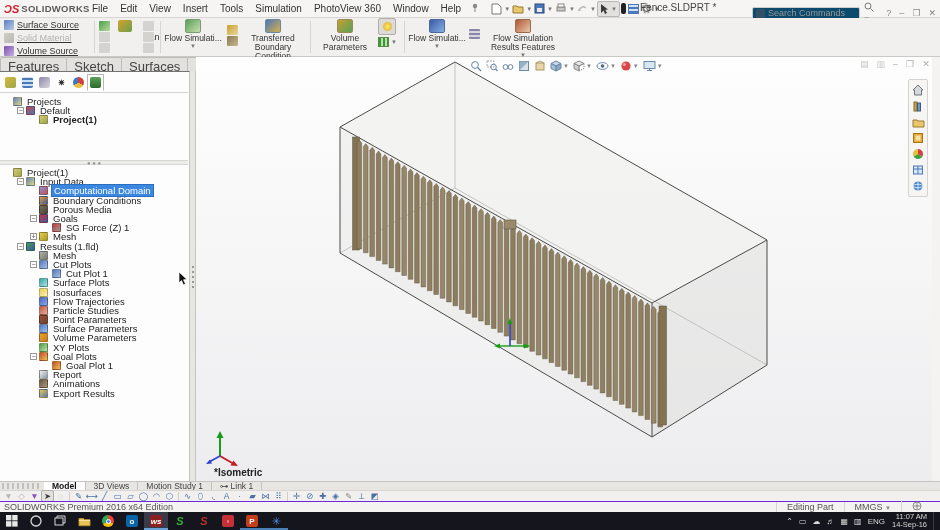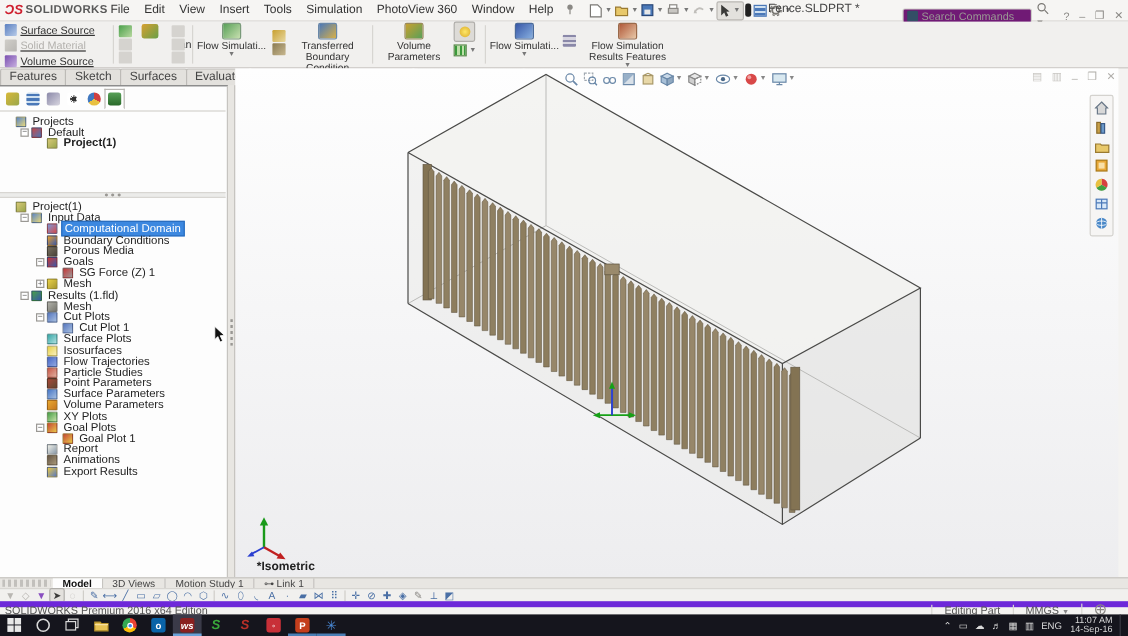--- a/index.html
+++ b/index.html
@@ -20,7 +20,7 @@
   .qat .pressed{background:#e3e1dd;border:1px solid #b9b7b3;}
   #doc-title{position:absolute;left:640px;top:2px;width:180px;text-align:left;font-size:10px;color:#444;}
   #search-wrap{position:absolute;left:752px;top:2px;display:flex;align-items:center;}
-  #search-box{display:flex;align-items:center;width:112px;height:13px;border:1px solid #cfcdc9;background:#701a75;border-radius:2px;padding:0 3px;}
+  #search-box{display:flex;align-items:center;width:112px;height:13px;border:1px solid #cfcdc9;background:#0c4a6e;border-radius:2px;padding:0 3px;}
   #search-box .badge{width:9px;height:9px;background:#334f66;border-radius:1px;margin-right:3px;}
   #search-box .ph{color:#9a9894;font-size:9px;}
   .tb-ctrl{color:#8a8884;font-size:9px;padding:0 4px;}

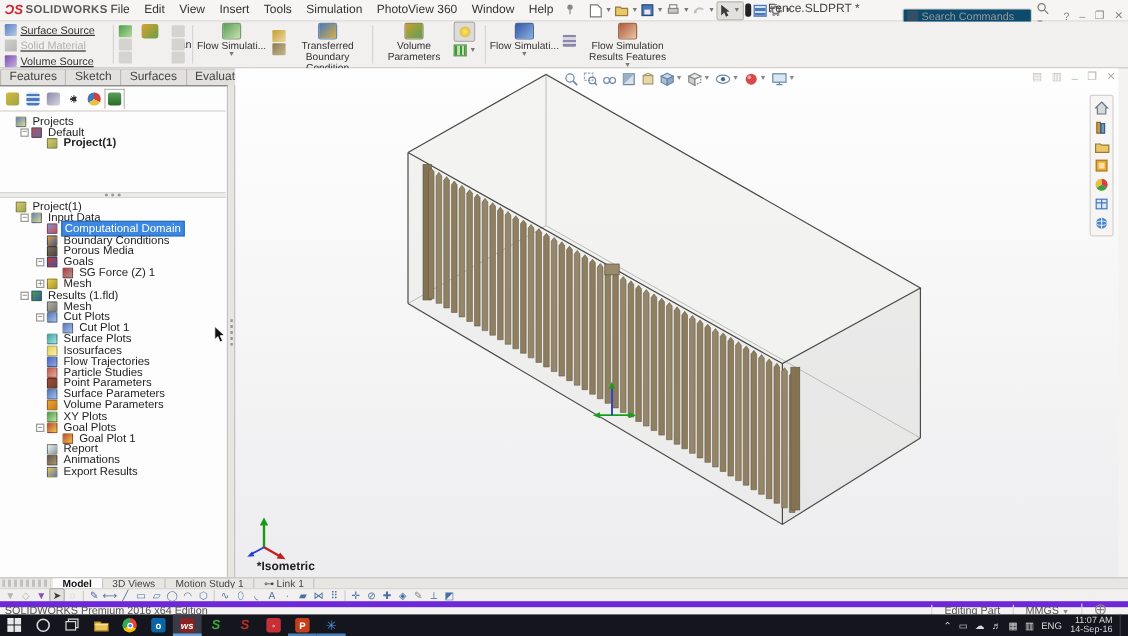--- a/index.html
+++ b/index.html
@@ -40,7 +40,7 @@
   .smallcol{position:absolute;top:2px;width:13px;}
   
   #cmdtabs{position:absolute;left:0;top:57px;width:348px;height:14px;display:flex;background:#f1f0ee;}
-  .ctab{height:20px;padding:1px 7px 0 7px;font-size:10px;color:#444;background:#e3e1dd;border:1px solid #bdbbb7;border-bottom:none;border-radius:2px 2px 0 0;margin-right:-1px;white-space:nowrap;}
+  .ctab{height:20px;padding:1px 7px 0 7px;font-size:13px;color:#444;background:#e3e1dd;border:1px solid #bdbbb7;border-bottom:none;border-radius:2px 2px 0 0;margin-right:-1px;white-space:nowrap;}
   .ctab.active{background:#fdfdfd;color:#222;font-weight:bold;}
   
   #leftpanel{position:absolute;left:0;top:71px;width:190px;height:410px;background:#fdfdfd;border-top:1px solid #737373;border-right:1px solid #c6c4c0;}

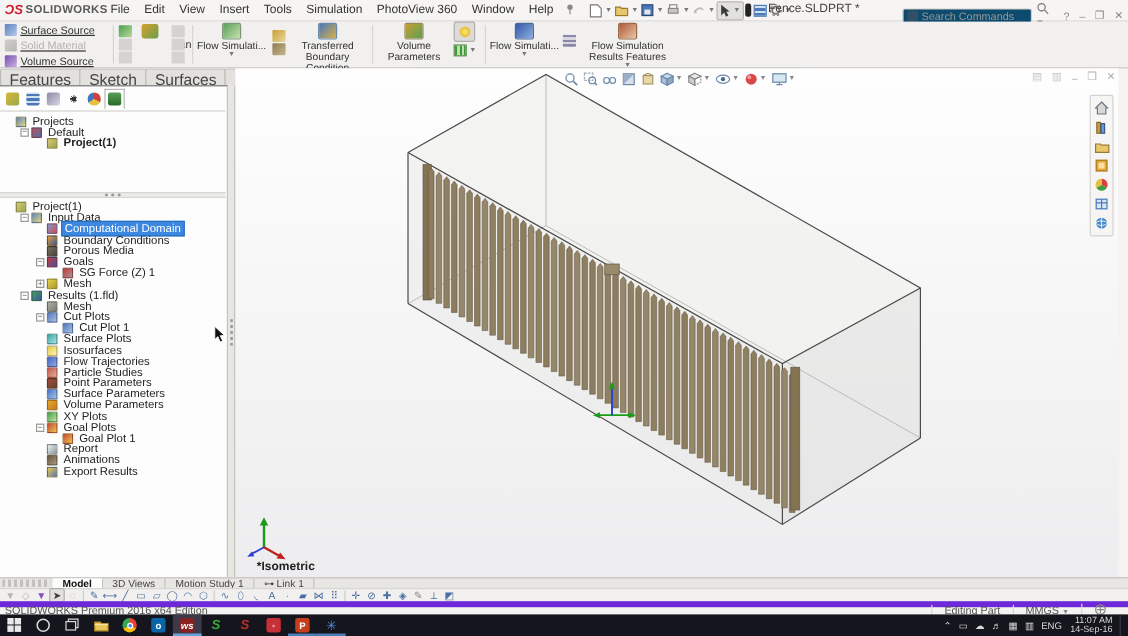--- a/index.html
+++ b/index.html
@@ -80,7 +80,7 @@
   .skic.boxed{border:1px solid #b0aeaa;background:#e3e1dd;border-radius:2px;}
   .sksep{width:1px;height:9px;background:#d0cec9;margin:0 2px;}
   
-  #statusbar{position:absolute;left:0;top:501px;width:940px;height:11px;background:#f4f3f1;border-top:5px solid #6d28d9;display:flex;align-items:center;font-size:9px;color:#555;}
+  #statusbar{position:absolute;left:0;top:501px;width:940px;height:11px;background:#f4f3f1;border-top:1px solid #6d28d9;display:flex;align-items:center;font-size:9px;color:#555;}
   #status-left{margin-left:4px;}
   #status-right{position:absolute;right:8px;display:flex;align-items:center;}
   #status-right .seg{padding:0 10px;border-left:1px solid #d8d6d2;}

